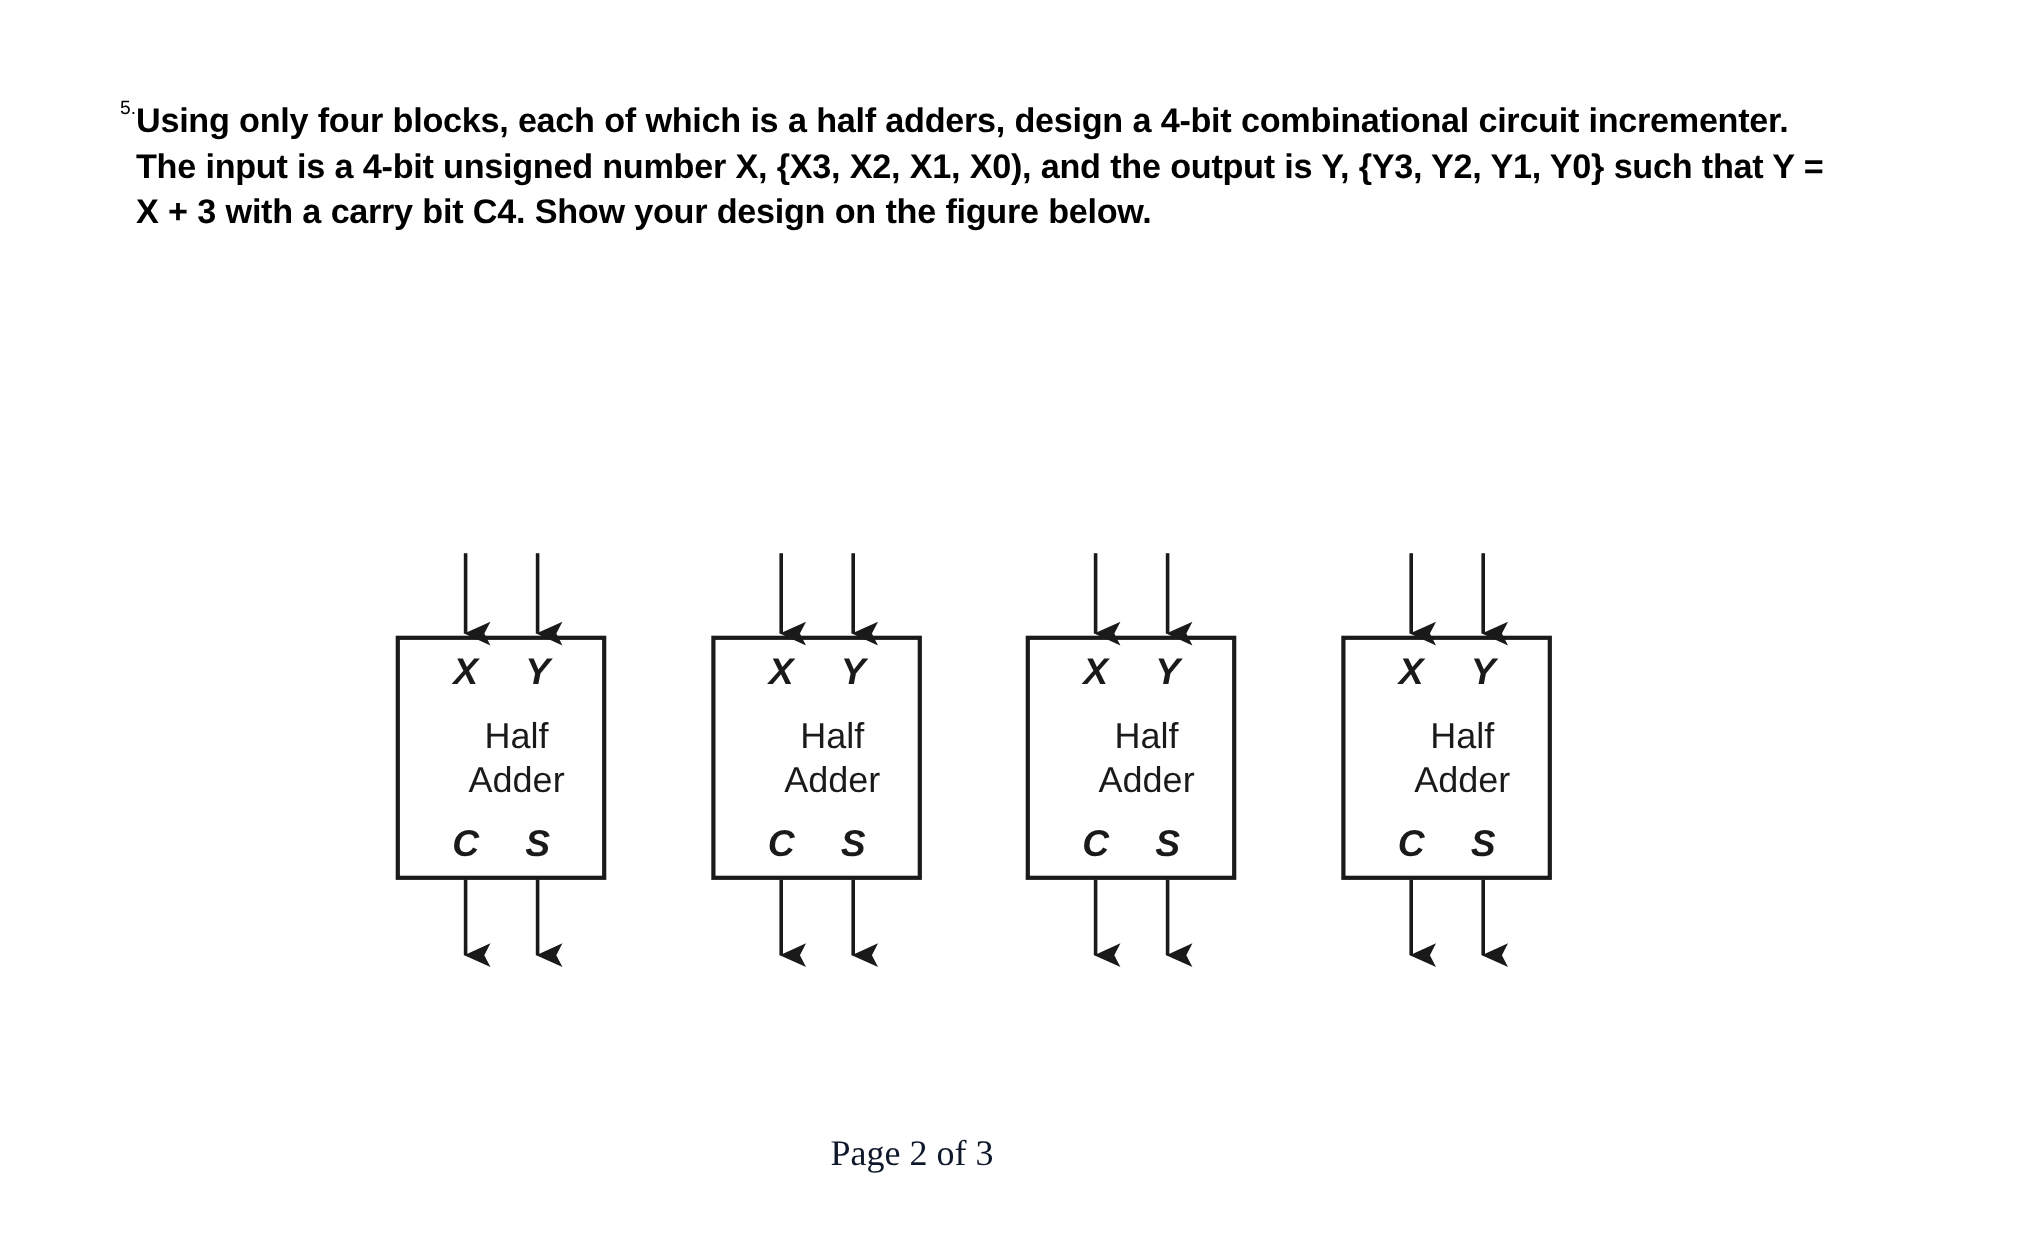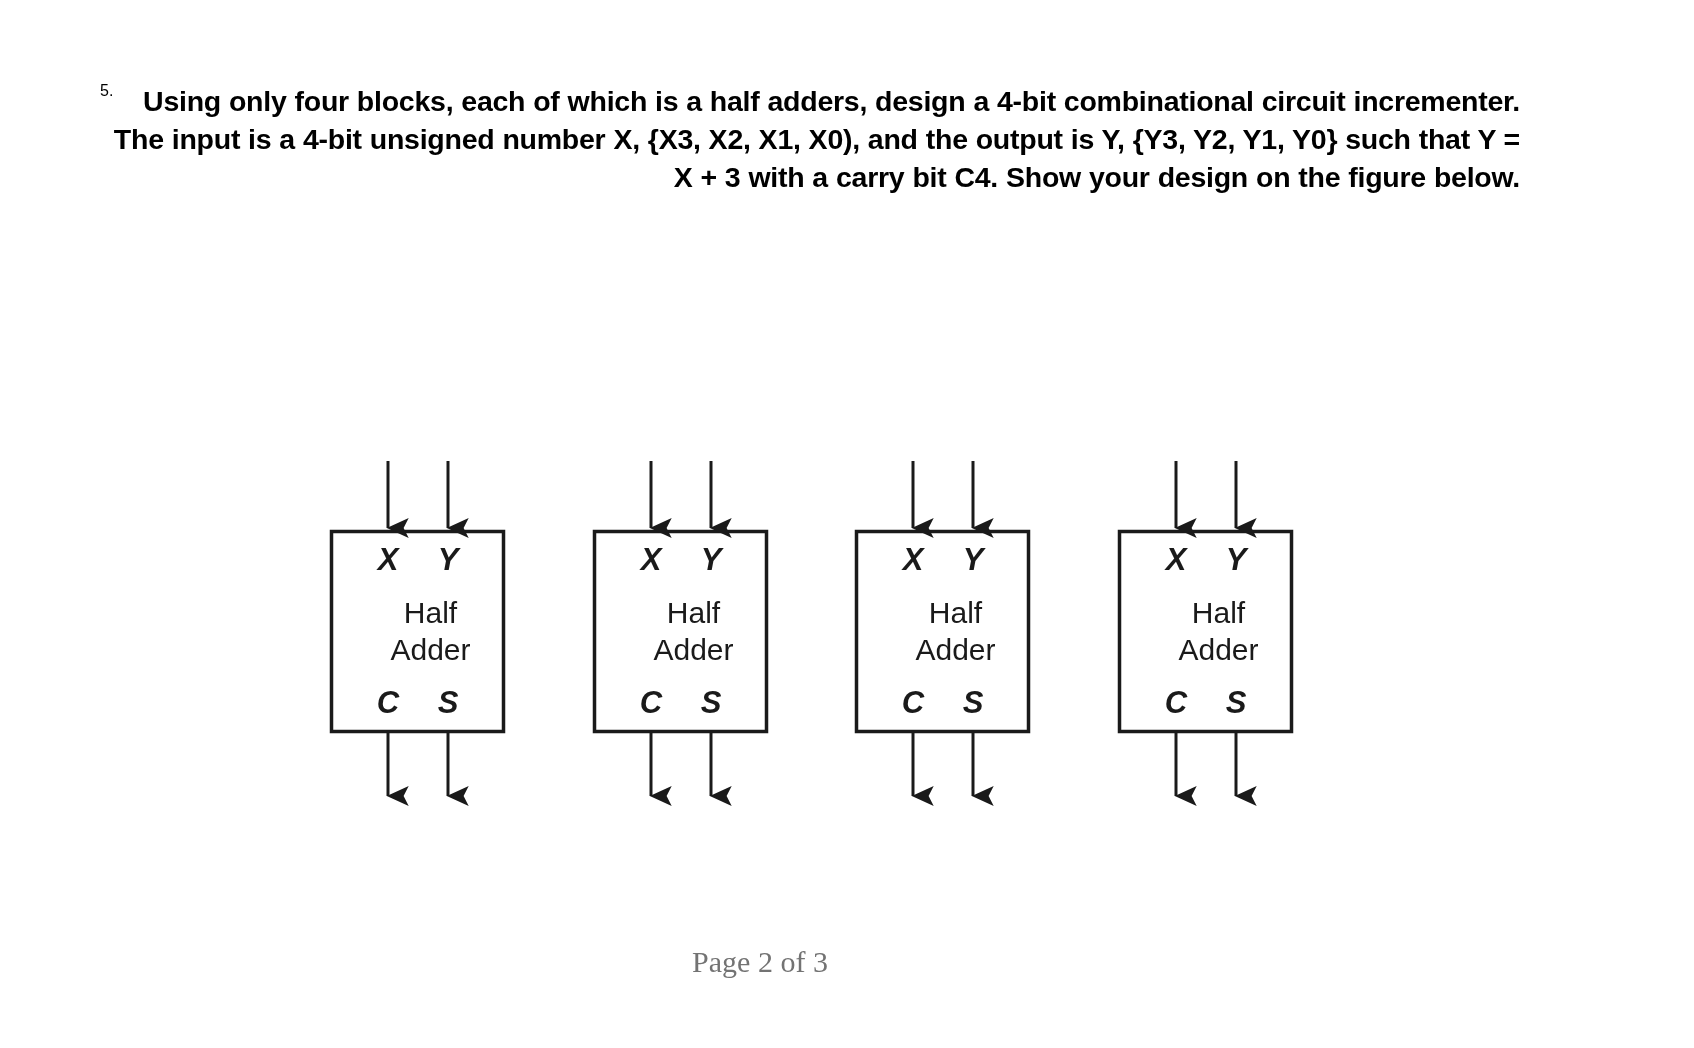--- a/index.html
+++ b/index.html
@@ -33,7 +33,7 @@
     font-weight: 600;
     letter-spacing: -0.25px;
     word-spacing: 0.3px;
-    text-align: right;
+    text-align: left;
   }
 
   

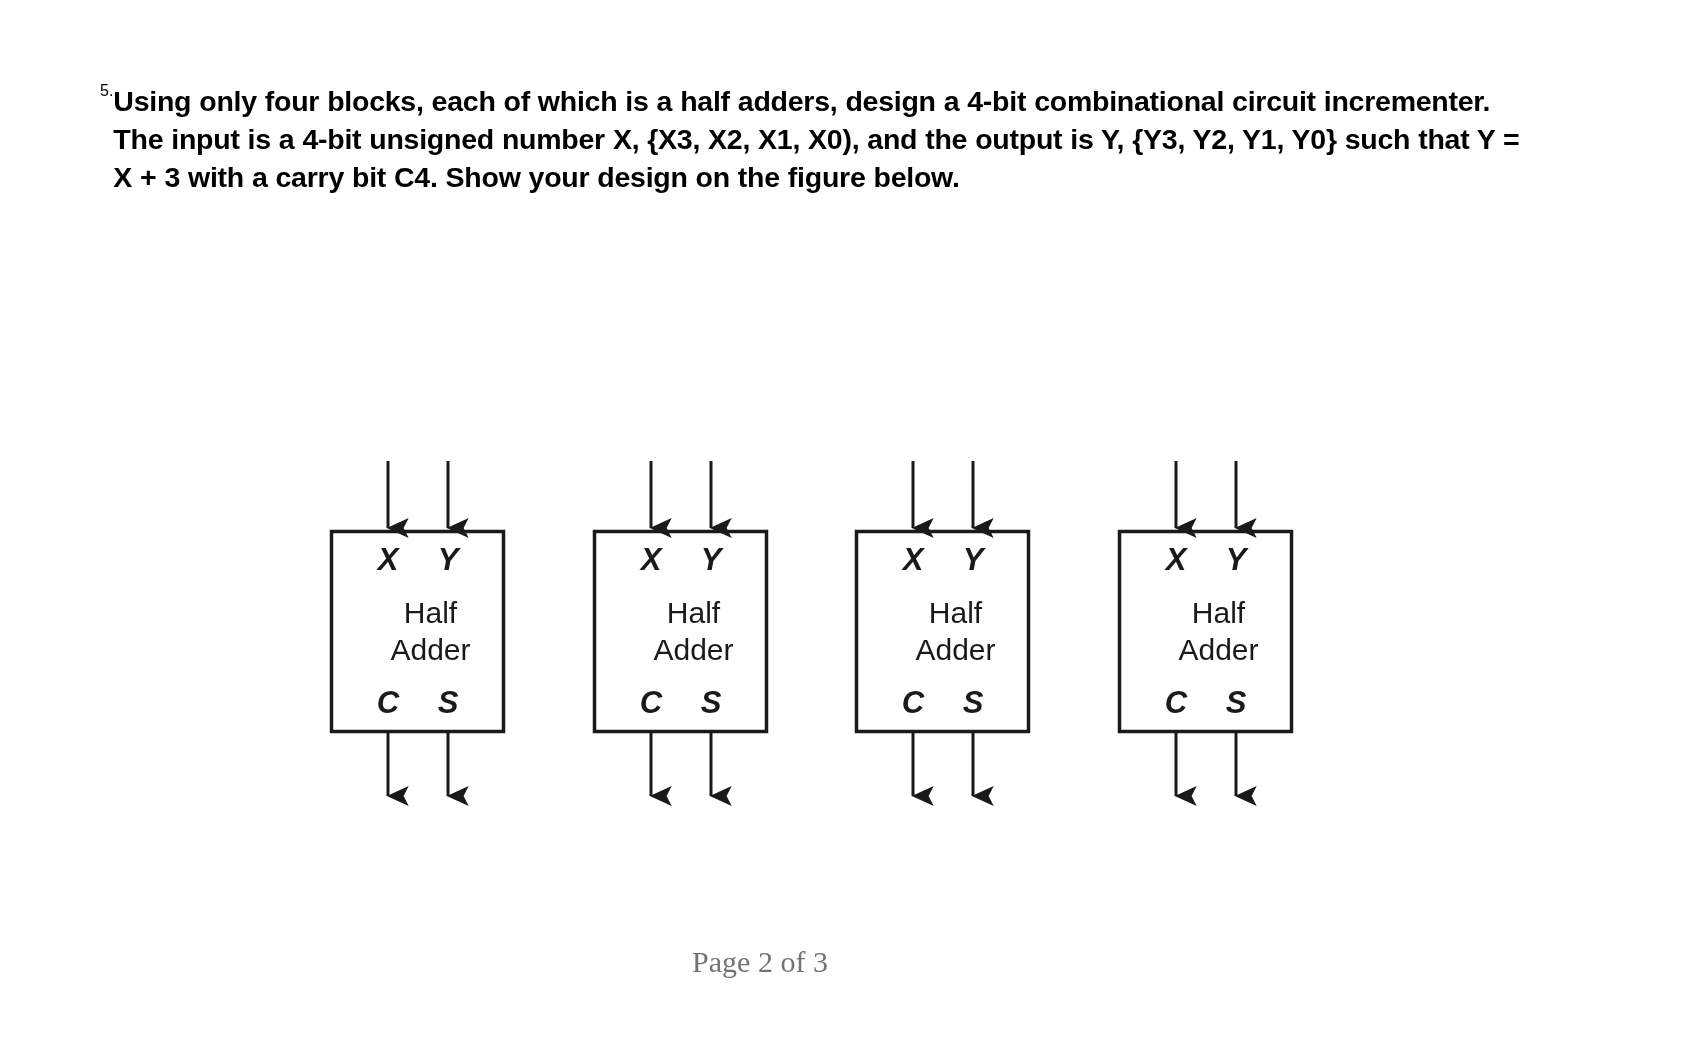--- a/index.html
+++ b/index.html
@@ -57,7 +57,7 @@
     font-family: "Liberation Serif", serif;
     font-size: 30px;
     line-height: 40px;
-    color: #737373;
+    color: #0f172a;
   }
 </style>
 </head>

